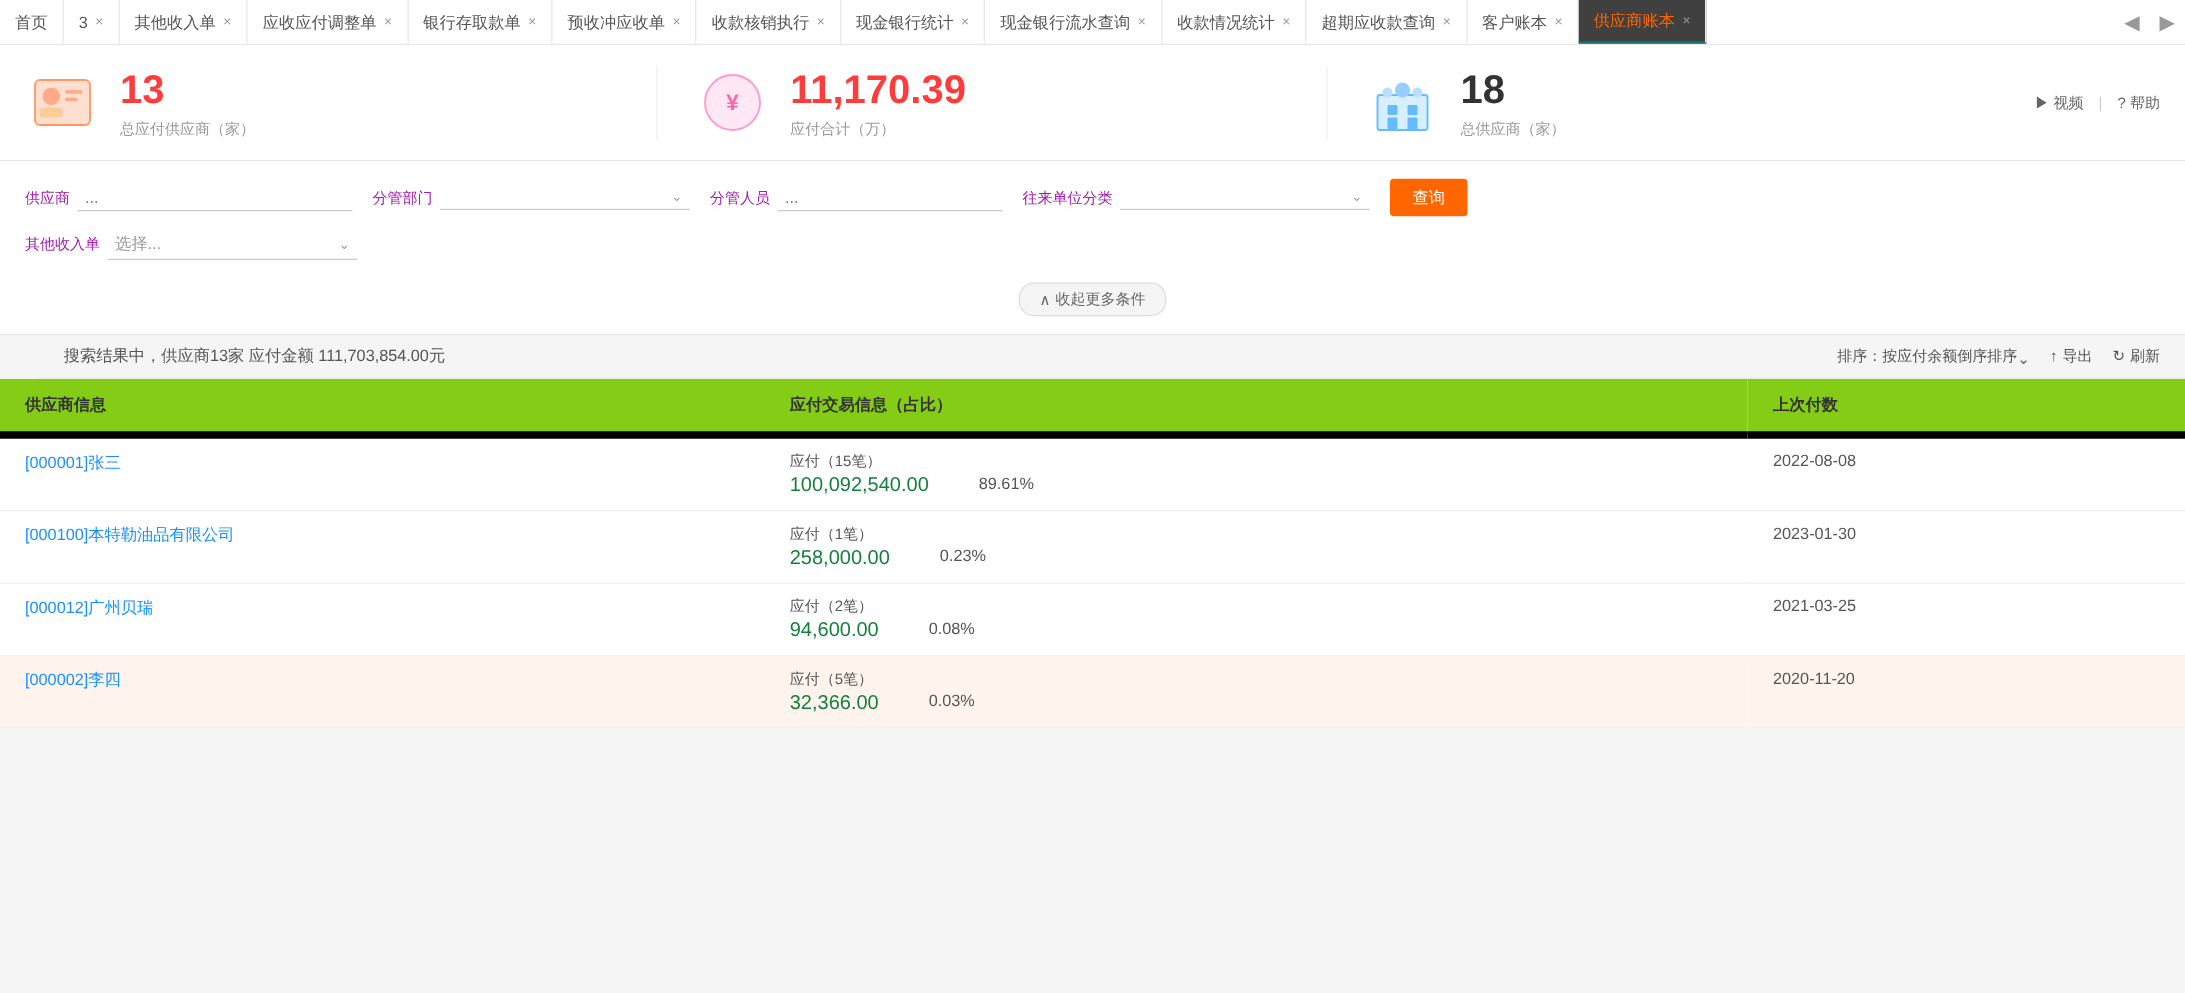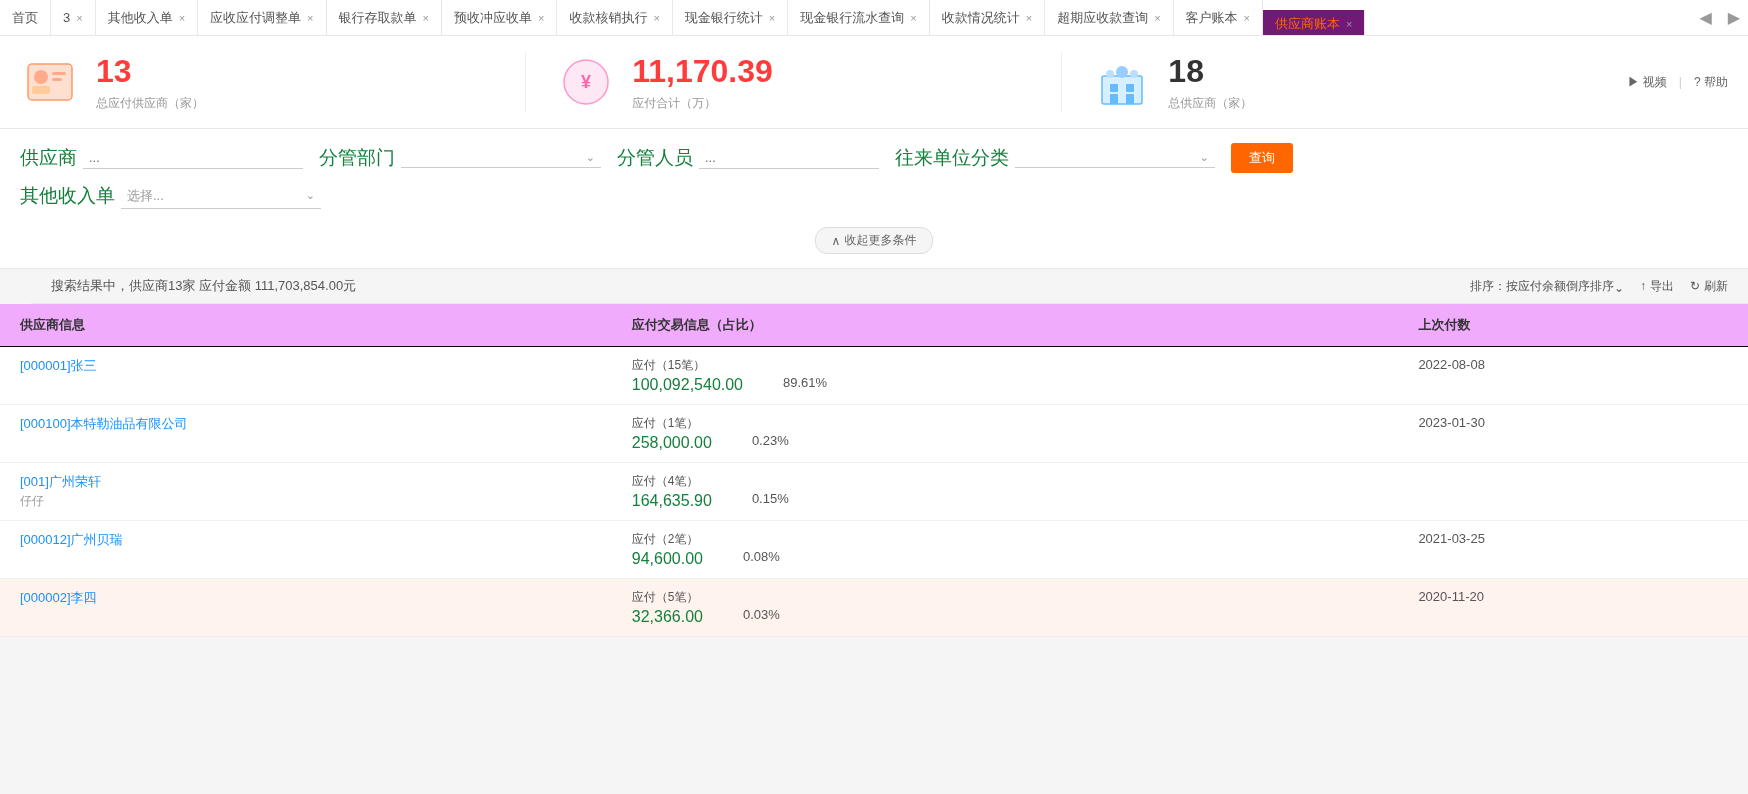--- a/index.html
+++ b/index.html
@@ -15,7 +15,7 @@
       cursor: pointer; white-space: nowrap; border-right: 1px solid #e8e8e8;
       font-size: 13px; color: #555;
     }
-    .nav-item.active { color: #ff6600; border-bottom: 8px solid #0f766e; background: #701a75; margin-top: 10px; }
+    .nav-item.active { color: #ff6600; border-bottom: 2px solid #0f766e; background: #404040; }
     .nav-item .close-btn { margin-left: 6px; color: #999; font-size: 11px; }
     .nav-arrows { display: flex; align-items: center; margin-left: auto; }
     .nav-arrow { padding: 0 8px; cursor: pointer; color: #999; font-size: 16px; }

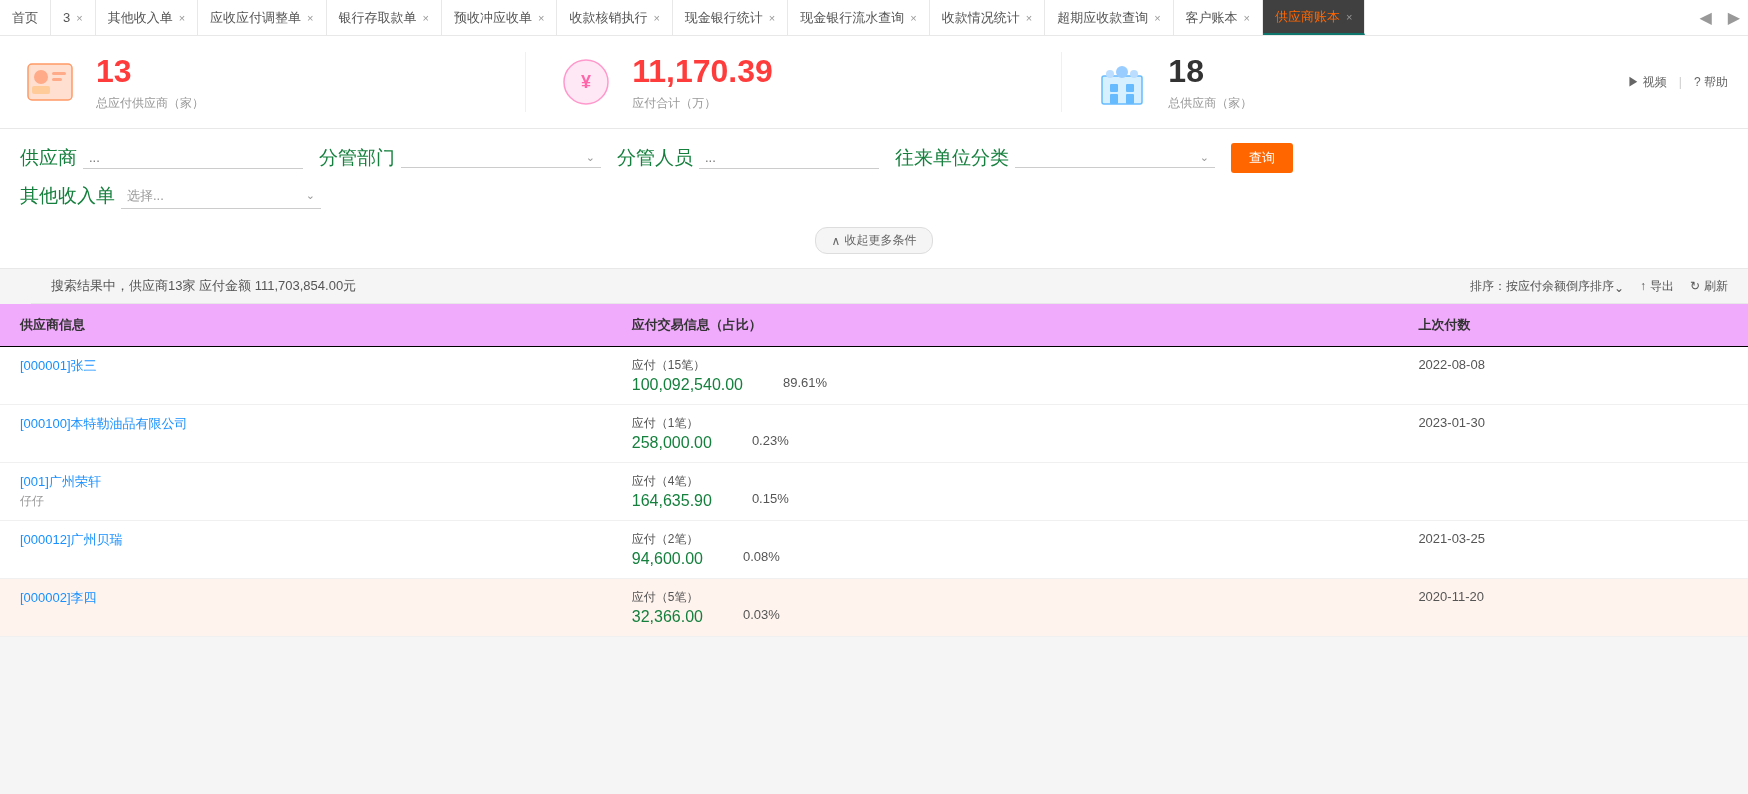--- a/index.html
+++ b/index.html
@@ -47,7 +47,7 @@
     .filter-row { display: flex; align-items: center; gap: 16px; margin-bottom: 10px; flex-wrap: wrap; }
     .filter-row:last-child { margin-bottom: 0; }
     .filter-item { display: flex; align-items: center; gap: 6px; }
-    .filter-label { color: #15803d; white-space: nowrap; font-size: 19px; }
+    .filter-label { color: #a21caf; white-space: nowrap; font-size: 12px; }
     .filter-input {
       border: none; border-bottom: 1px solid #ccc; padding: 3px 6px; width: 180px;
       font-size: 13px; outline: none; color: #333; background: transparent;

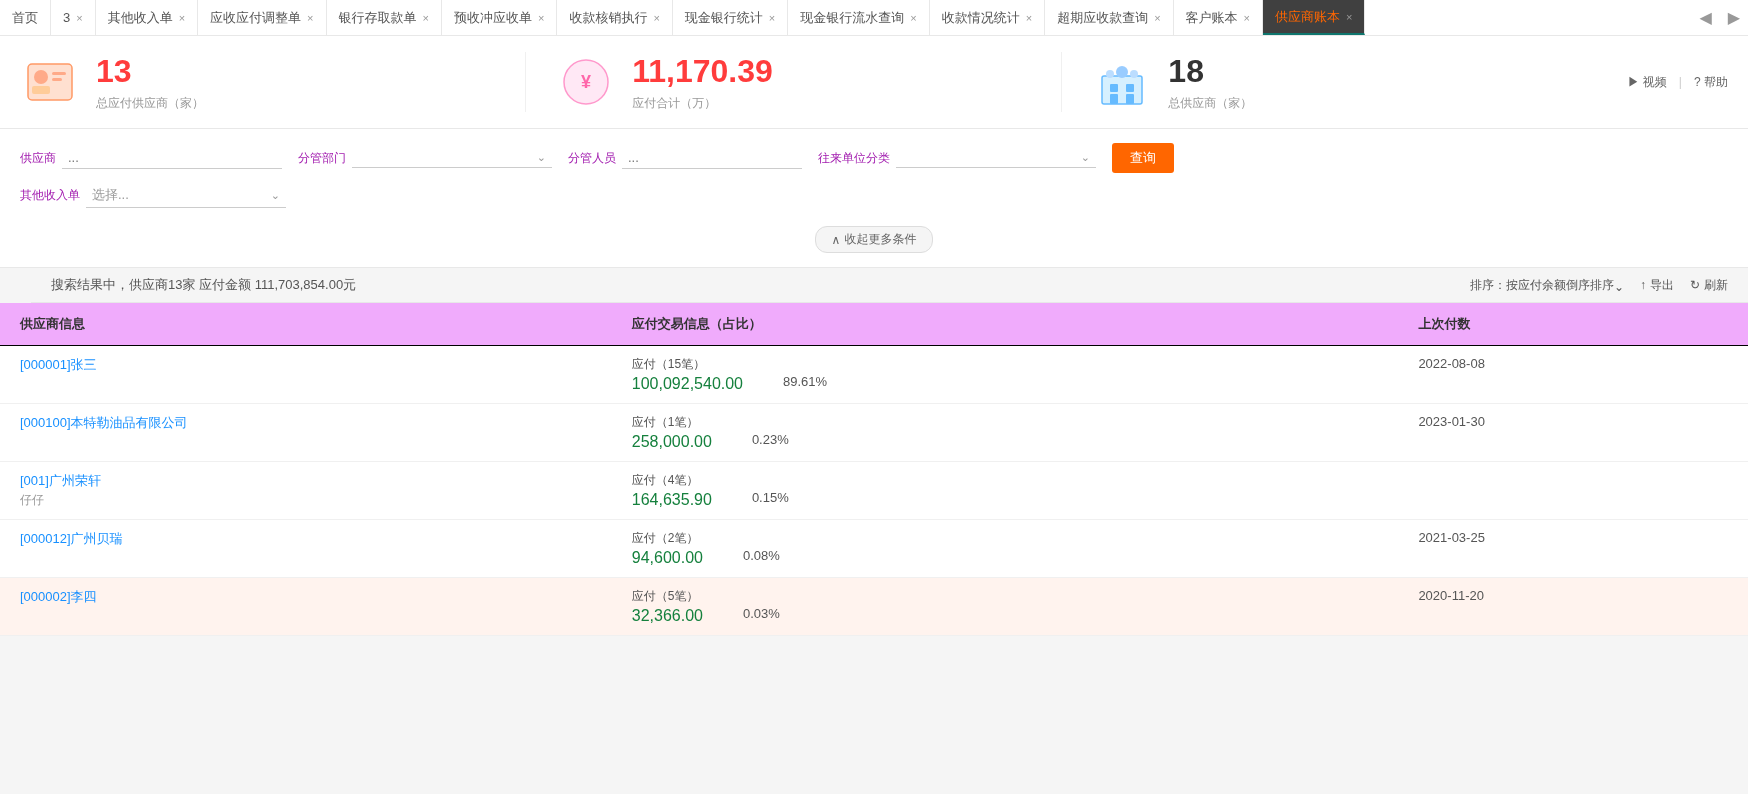--- a/index.html
+++ b/index.html
@@ -82,7 +82,7 @@
     
     .table-area { background: #fff; overflow: auto; }
     table { width: 100%; border-collapse: collapse; }
-    thead tr { background: #f0abfc; border-bottom: 1px solid #000000; }
+    thead tr { background: #84cc16; border-bottom: 6px solid #000000; }
     thead th { padding: 12px 20px; text-align: left; font-weight: 600; font-size: 13px; color: #333; }
     tbody tr { border-bottom: 1px solid #f0f0f0; }
     tbody tr.highlighted { background: #fff3ee; }

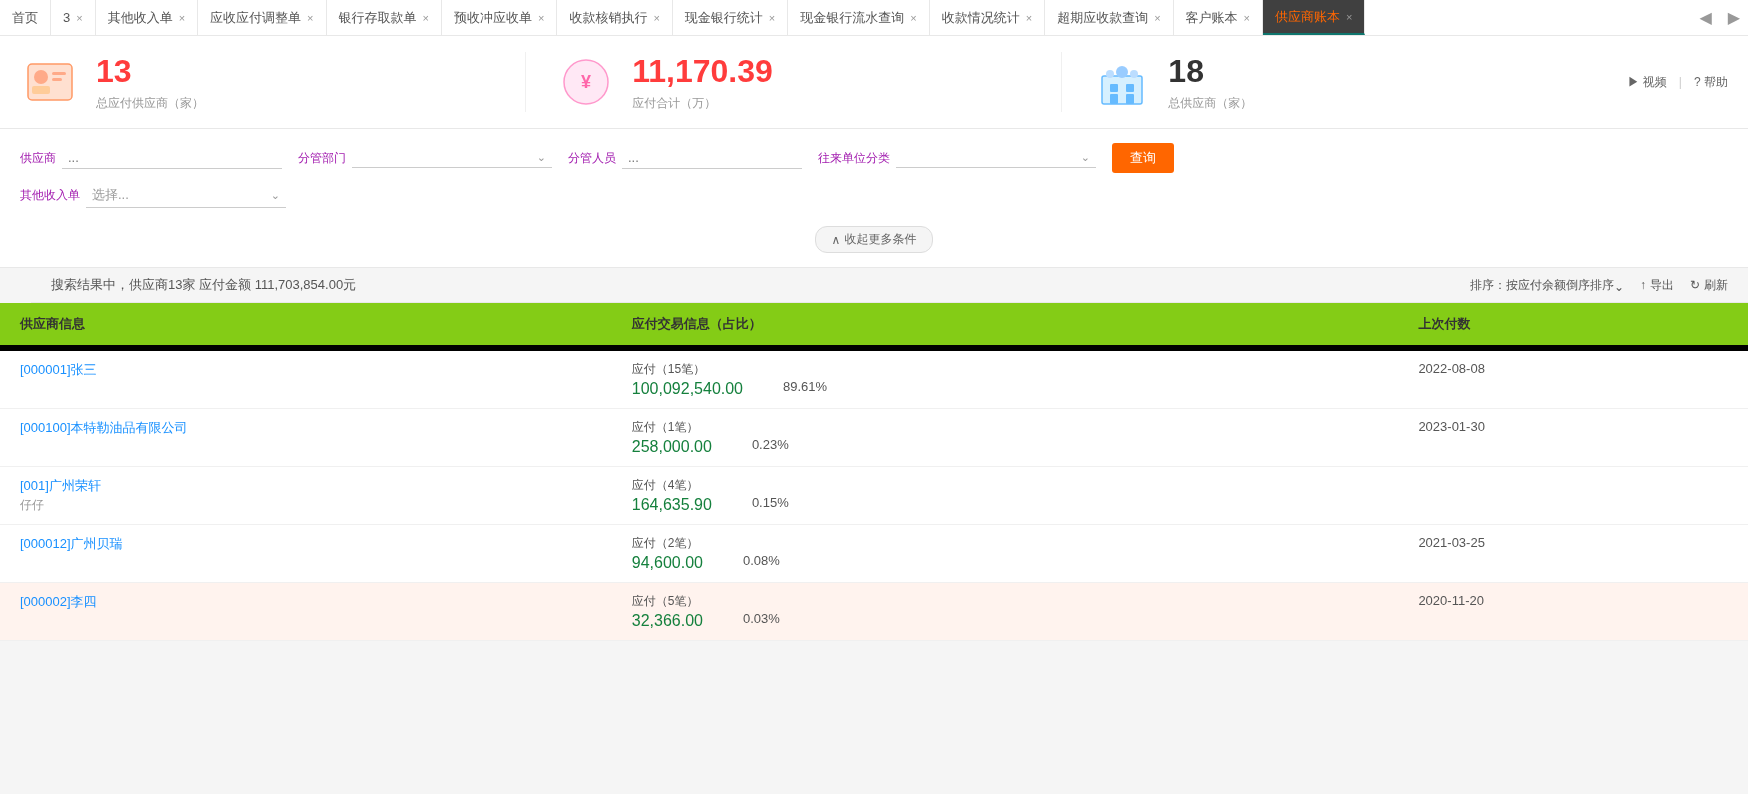--- a/index.html
+++ b/index.html
@@ -295,19 +295,6 @@
             <td class="date-text">2023-01-30</td>
           </tr>
           <tr>
-            <td><a class="supplier-link">[001]广州荣轩</a><div class="supplier-sub">仔仔</div></td>
-            <td style="display: flex;">
-    <div style="display:flex; align-items:flex-start; gap:40px;">
-      <div>
-        <div class="pay-label">应付（4笔）</div>
-        <div class="pay-amount">164,635.90</div>
-      </div>
-      <div class="pay-percent" style="margin-top:18px;">0.15%</div>
-    </div>
-  </td>
-            <td class="date-text"></td>
-          </tr>
-          <tr>
             <td><a class="supplier-link">[000012]广州贝瑞</a></td>
             <td style="display: flex;">
     <div style="display:flex; align-items:flex-start; gap:40px;">

